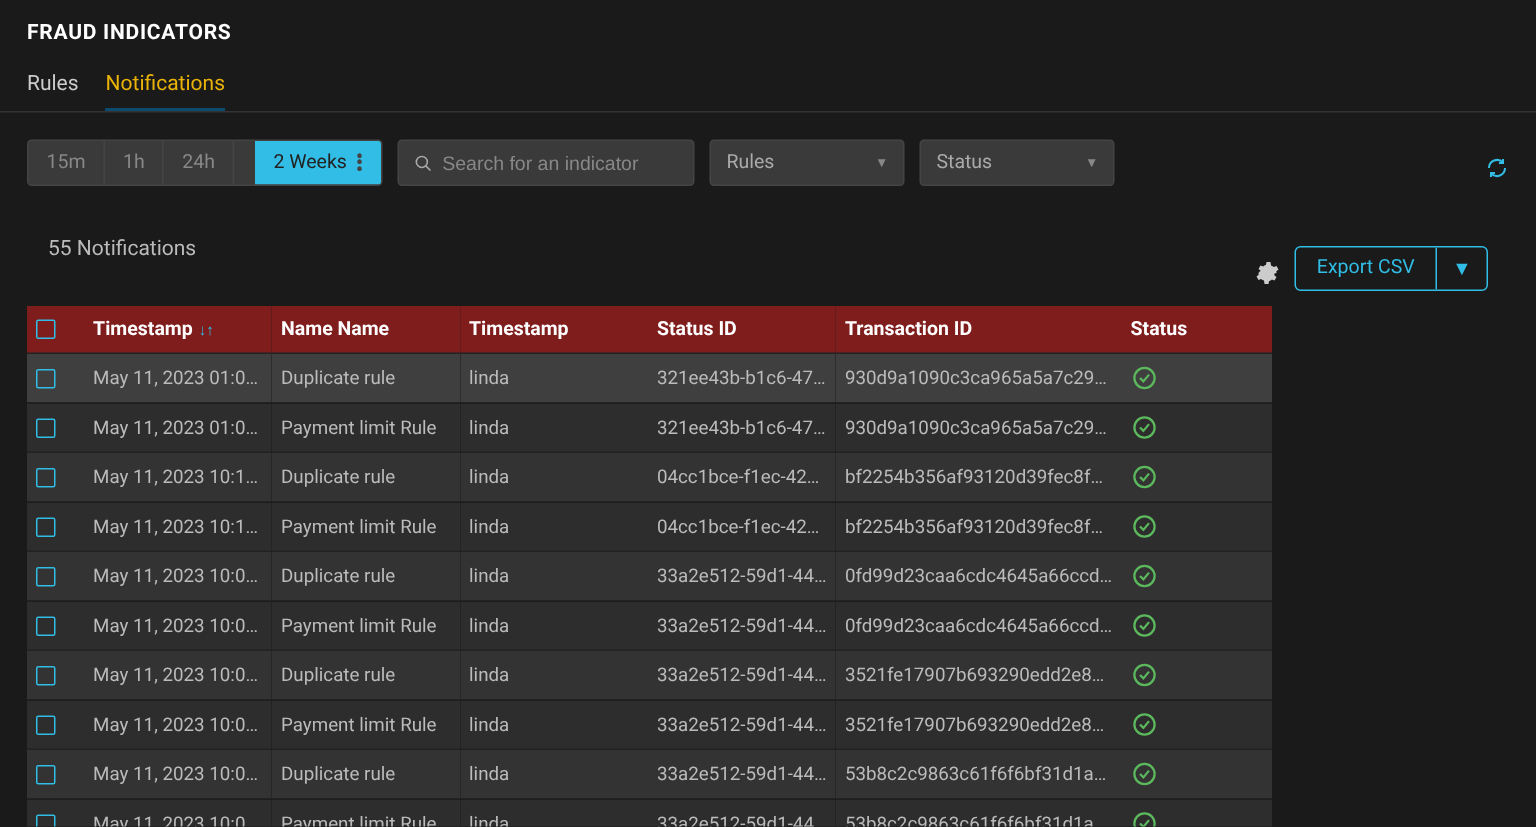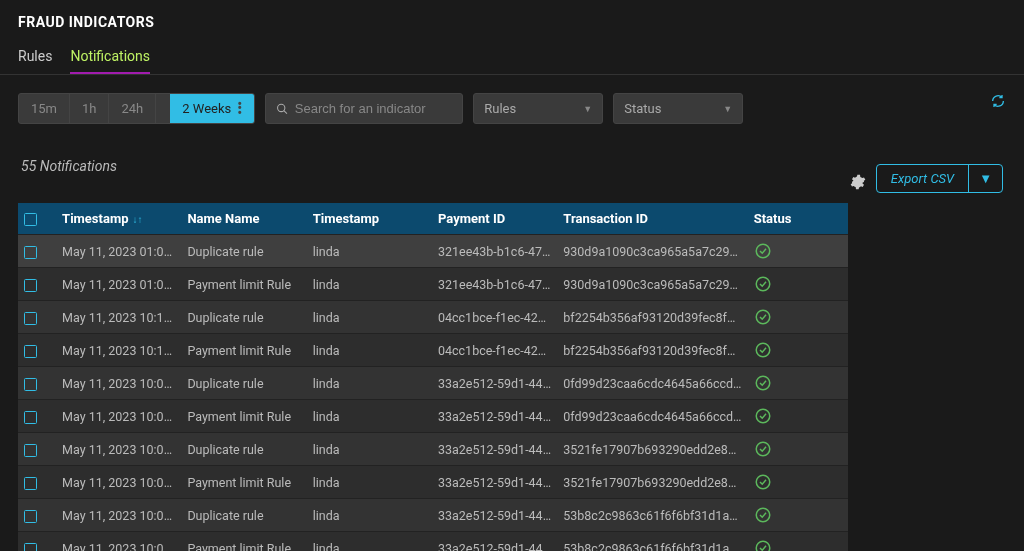--- a/index.html
+++ b/index.html
@@ -32,8 +32,8 @@
       color: #ccc;
     }
     .tab.active {
-      color: #bef264;
-      border-bottom: 2px solid #a21caf;
+      color: #eab308;
+      border-bottom: 2px solid #0c4a6e;
     }
 
     .toolbar {

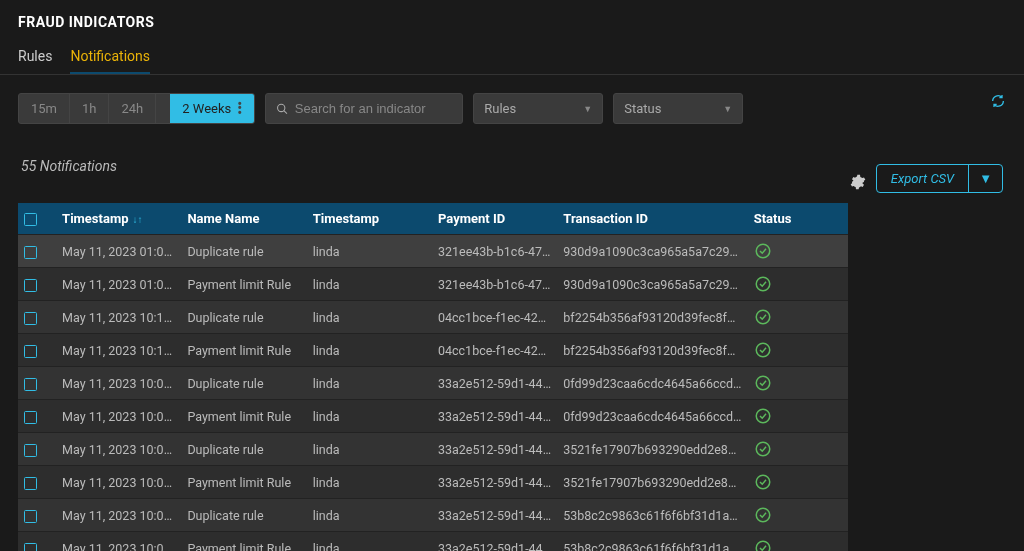--- a/index.html
+++ b/index.html
@@ -38,7 +38,7 @@
 
     .toolbar {
       display: flex;
-      align-items: flex-start;
+      align-items: flex-end;
       gap: 10px;
       padding: 18px 18px 14px;
     }

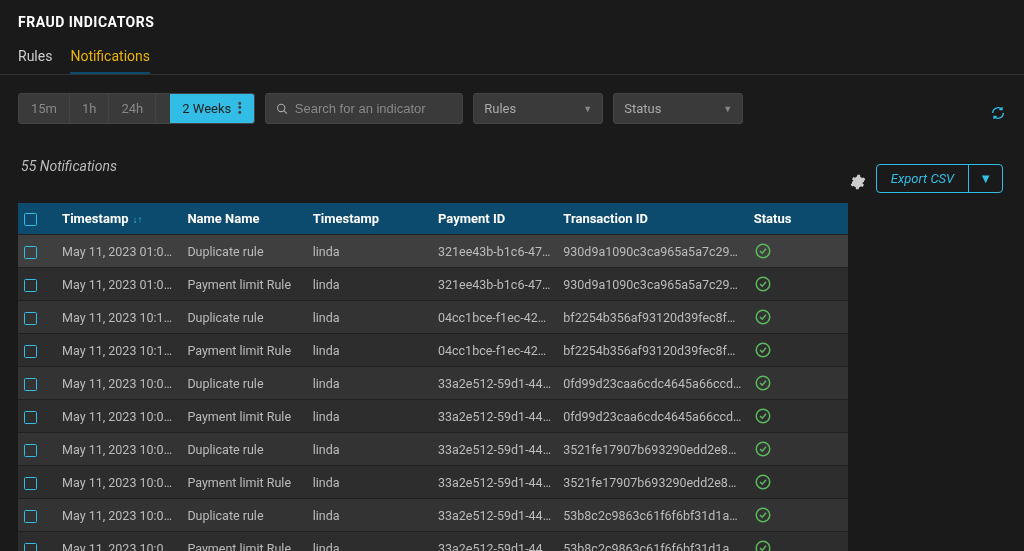--- a/index.html
+++ b/index.html
@@ -101,8 +101,7 @@
     .count-row {
       display: flex;
       align-items: center;
-      padding: 0 21px 10px;
-      font-style: italic;
+      padding: 0 32px 10px;
     }
     .count-label { font-size: 14px; color: #bbb; }
     .right-actions {

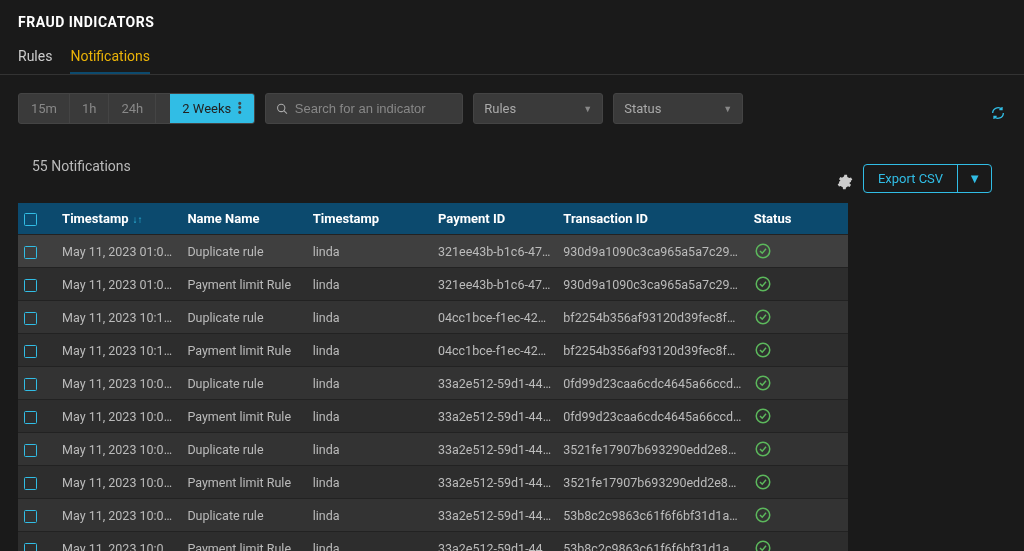--- a/index.html
+++ b/index.html
@@ -137,7 +137,7 @@
       border-collapse: collapse;
       table-layout: fixed;
     }
-    .table thead tr { background: #0c4a6e; margin-left: 32px; }
+    .table thead tr { background: #7f1d1d; margin-left: 32px; }
     .table th {
       text-align: left;
       padding: 8px 6px;

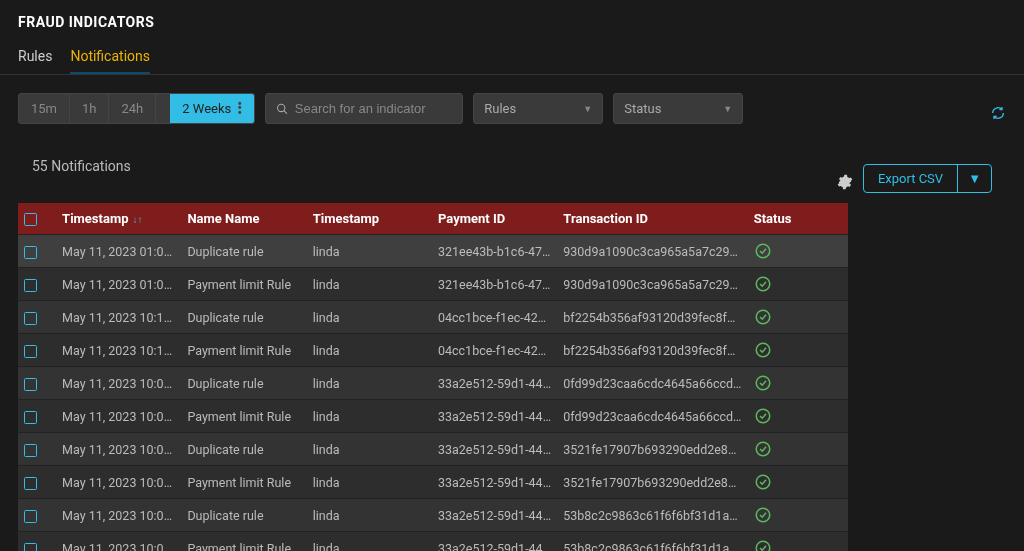--- a/index.html
+++ b/index.html
@@ -261,7 +261,7 @@
         <th><span>Timestamp</span><span class="sort-icon">↓↑</span></th>
         <th>Name Name</th>
         <th>Timestamp</th>
-        <th>Payment ID</th>
+        <th>Status ID</th>
         <th>Transaction ID</th>
         <th>Status</th>
       </tr>

